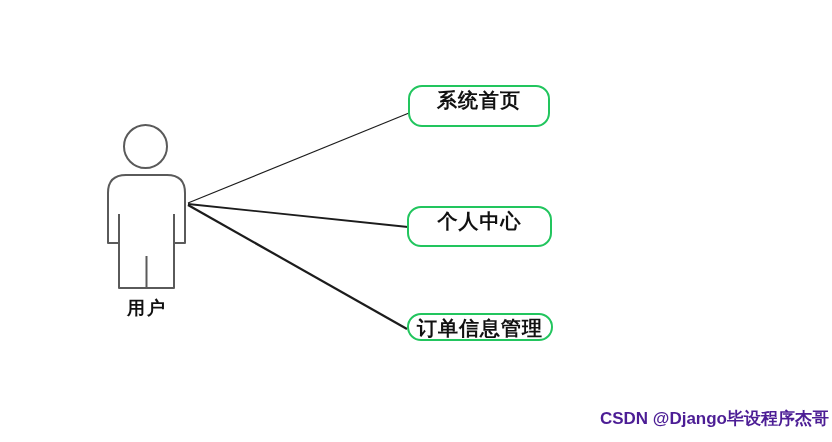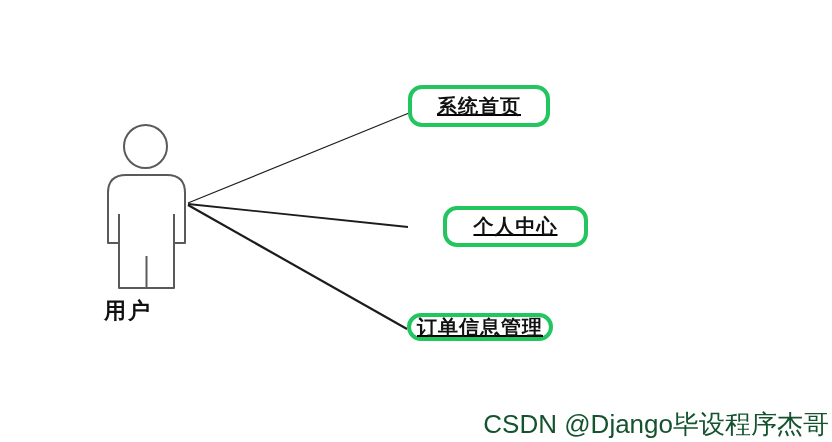--- a/index.html
+++ b/index.html
@@ -37,12 +37,10 @@
     position: absolute;
     box-sizing: border-box;
     background: #ffffff;
-    border: 4px solid #22c55e;
+    border: 2px solid #22c55e;
     border-radius: 14px;
     display: flex;
-    align-items: center;
     justify-content: center;
-    text-decoration: underline;
   }
   .uc-box .uc-text {
     font-size: 20px;

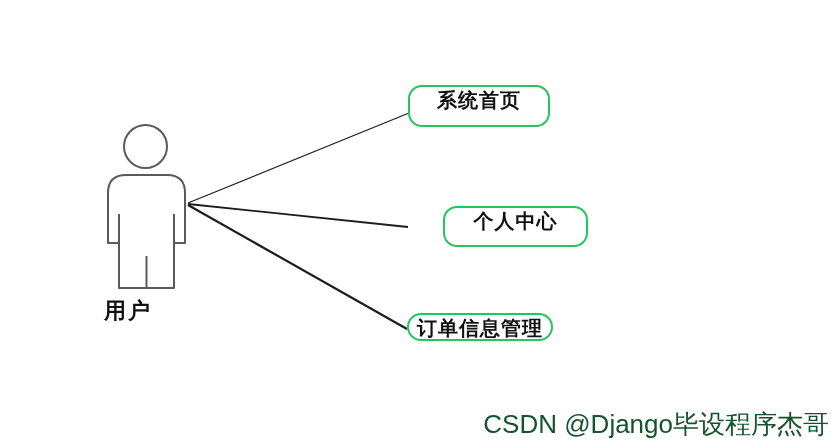--- a/index.html
+++ b/index.html
@@ -50,7 +50,7 @@
     white-space: nowrap;
   }
   .uc-home   { left: 408px; top: 85px;  width: 142px; height: 42px; }
-  .uc-profile{ left: 407px; top: 206px; width: 145px; height: 41px; margin-left: 36px; }
+  .uc-profile{ left: 407px; top: 206px; width: 145px; height: 41px; }
   .uc-orders { left: 407px; top: 313px; width: 146px; height: 28px; }
   .watermark {
     position: absolute;

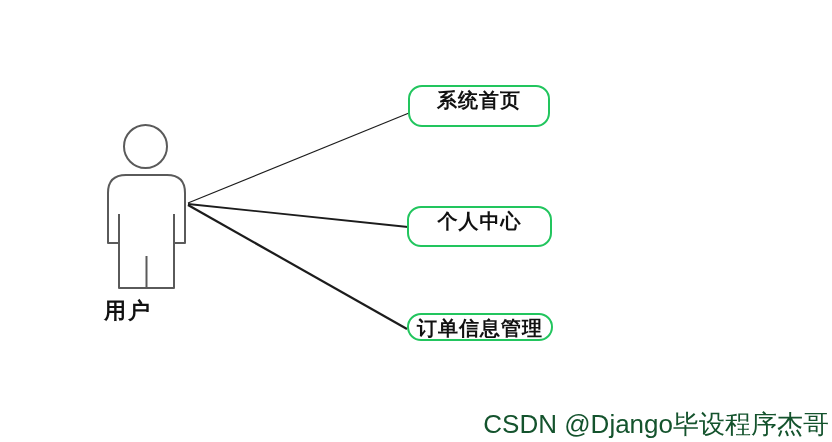--- a/index.html
+++ b/index.html
@@ -27,8 +27,8 @@
     left: 104px;
     top: 296px;
     width: 86px;
-    text-align: left;
-    font-size: 22px;
+    text-align: center;
+    font-size: 18px;
     font-weight: bold;
     color: #111111;
     letter-spacing: 2px;

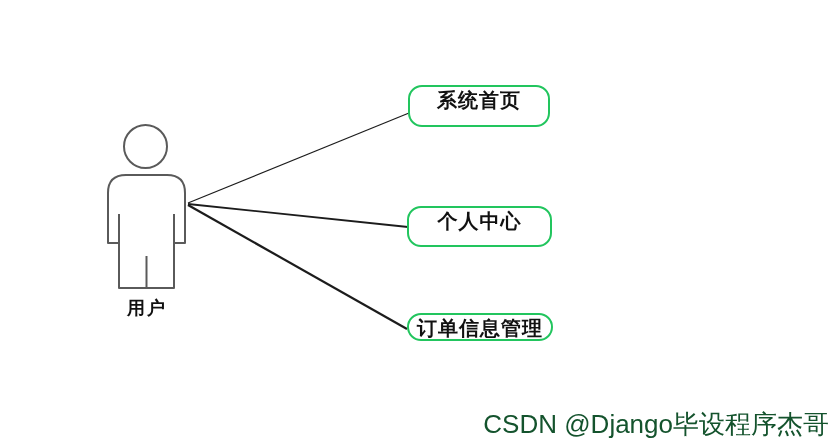--- a/index.html
+++ b/index.html
@@ -56,10 +56,11 @@
     position: absolute;
     right: 3px;
     top: 407px;
-    font-size: 26px;
-    color: #14532d;
+    font-size: 17px;
+    color: #4c1d95;
     text-shadow: 1px 1px 0 #ffffff;
     white-space: nowrap;
+    font-weight: bold;
   }
 </style>
 </head>

